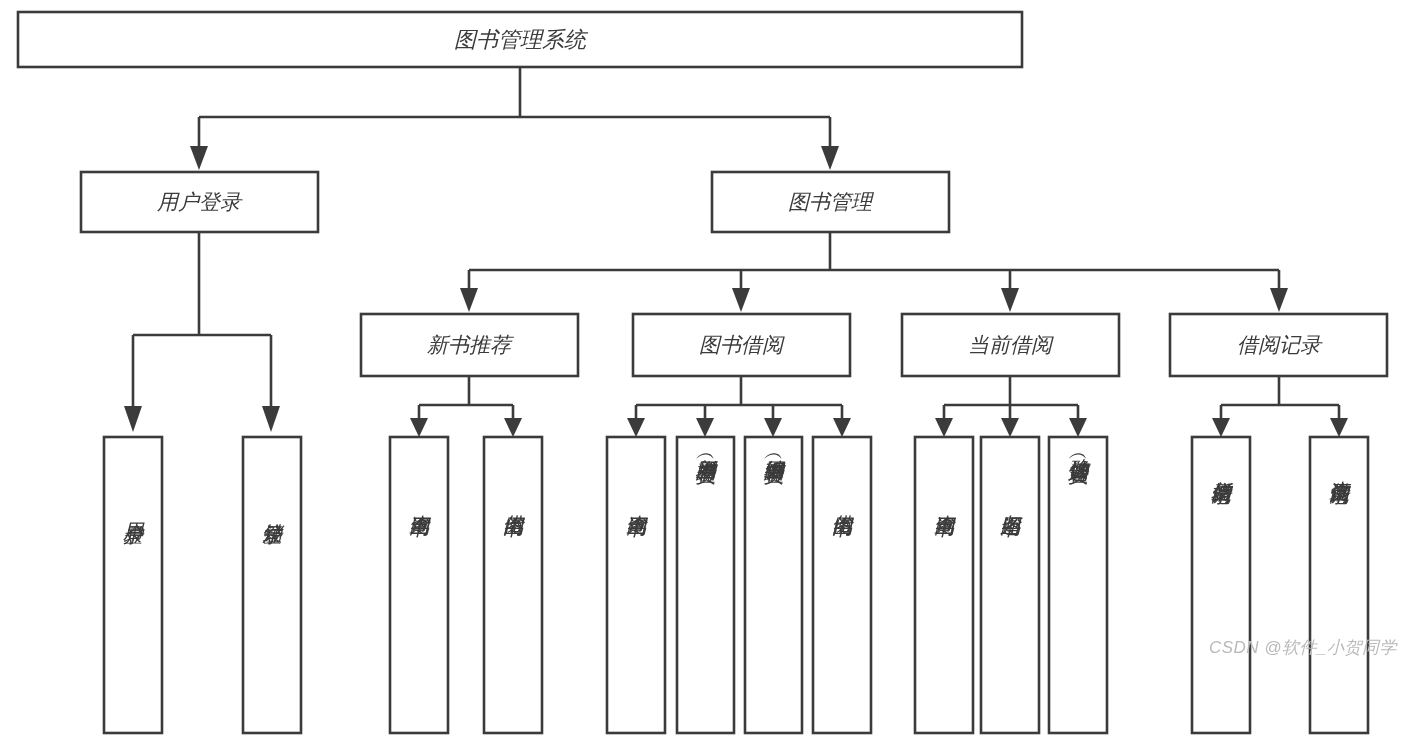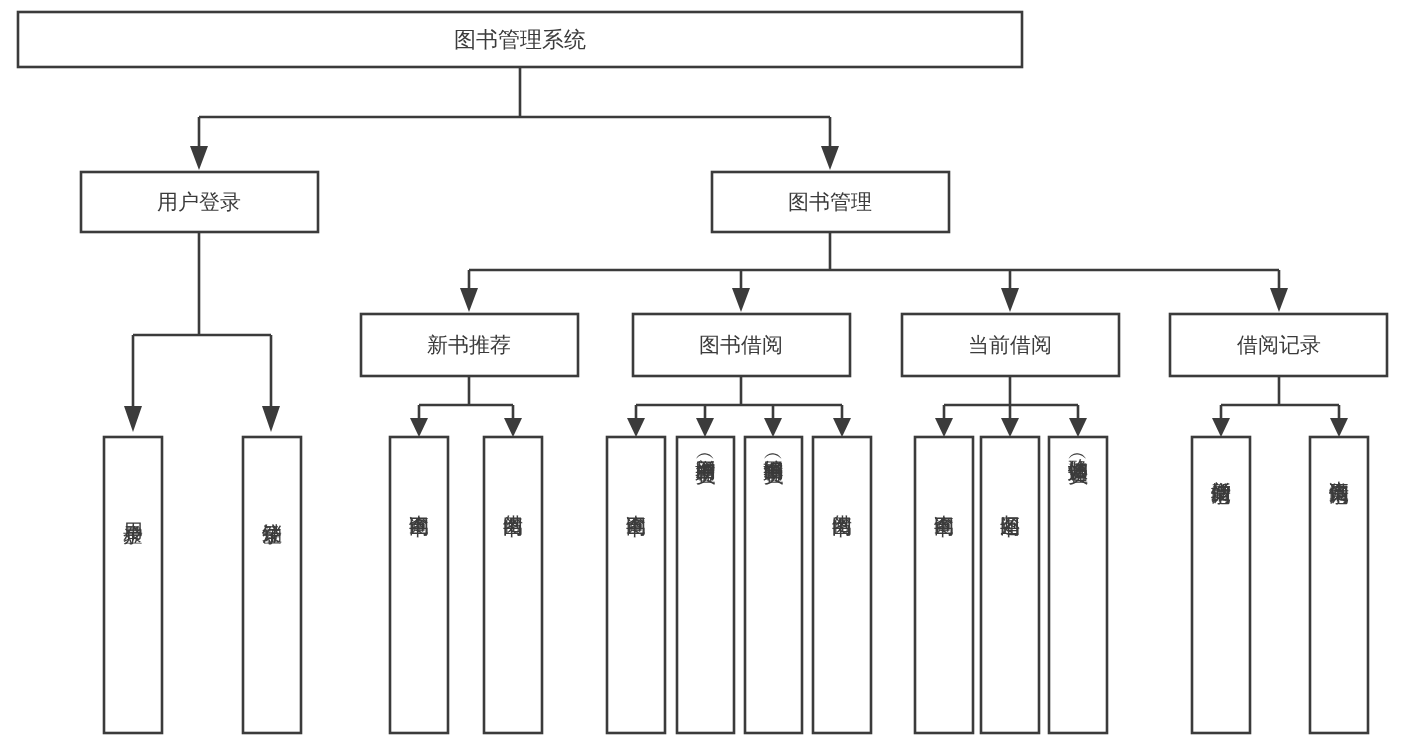--- a/index.html
+++ b/index.html
@@ -20,6 +20,7 @@
     top: 0;
     width: 1405px;
     height: 665px;
+    font-style: italic;
   }
   svg.diagram {
     display: block;

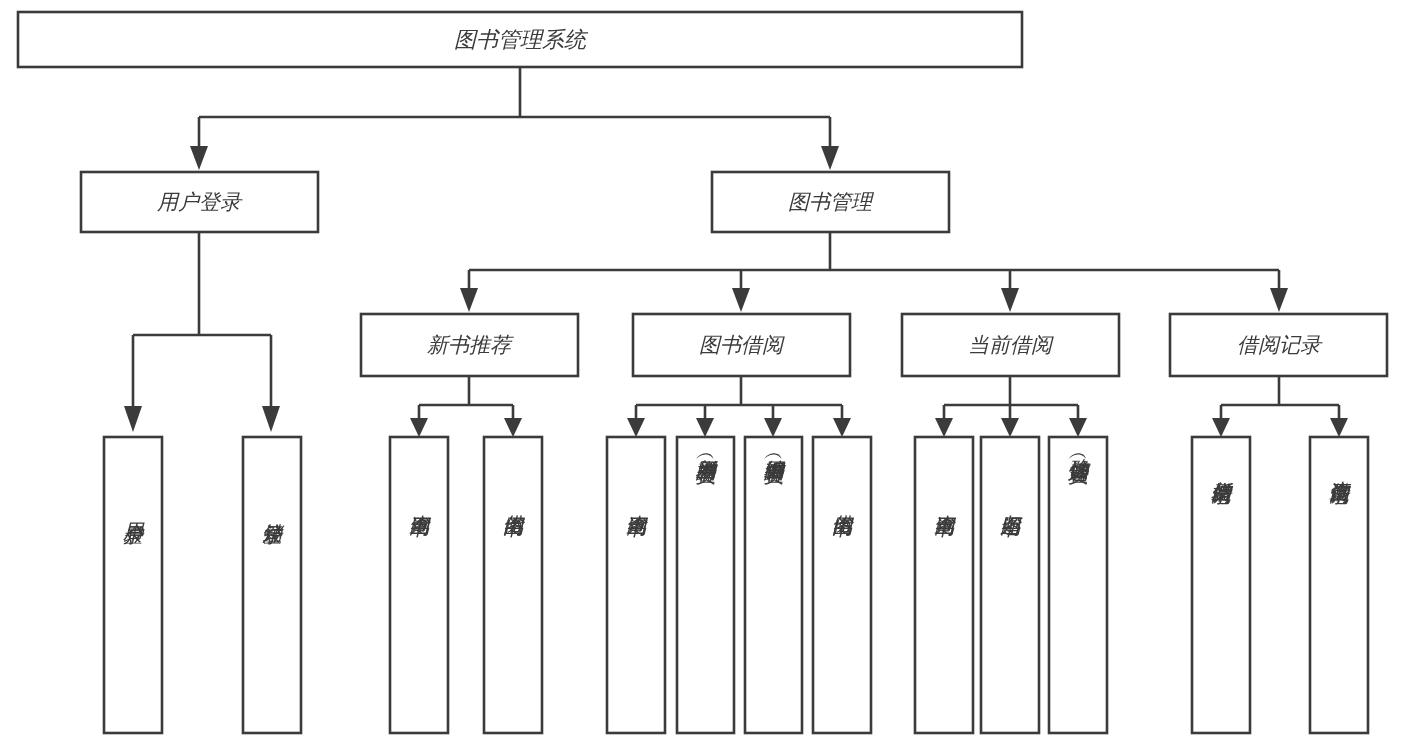--- a/index.html
+++ b/index.html
@@ -237,6 +237,7 @@
     <span class="vlabel" style="margin-top:28px;">查询借阅记录</span>
   </div>
 
+  <div id="watermark">CSDN @软件_小贺同学</div>
 </div>
 
 </body></html>

